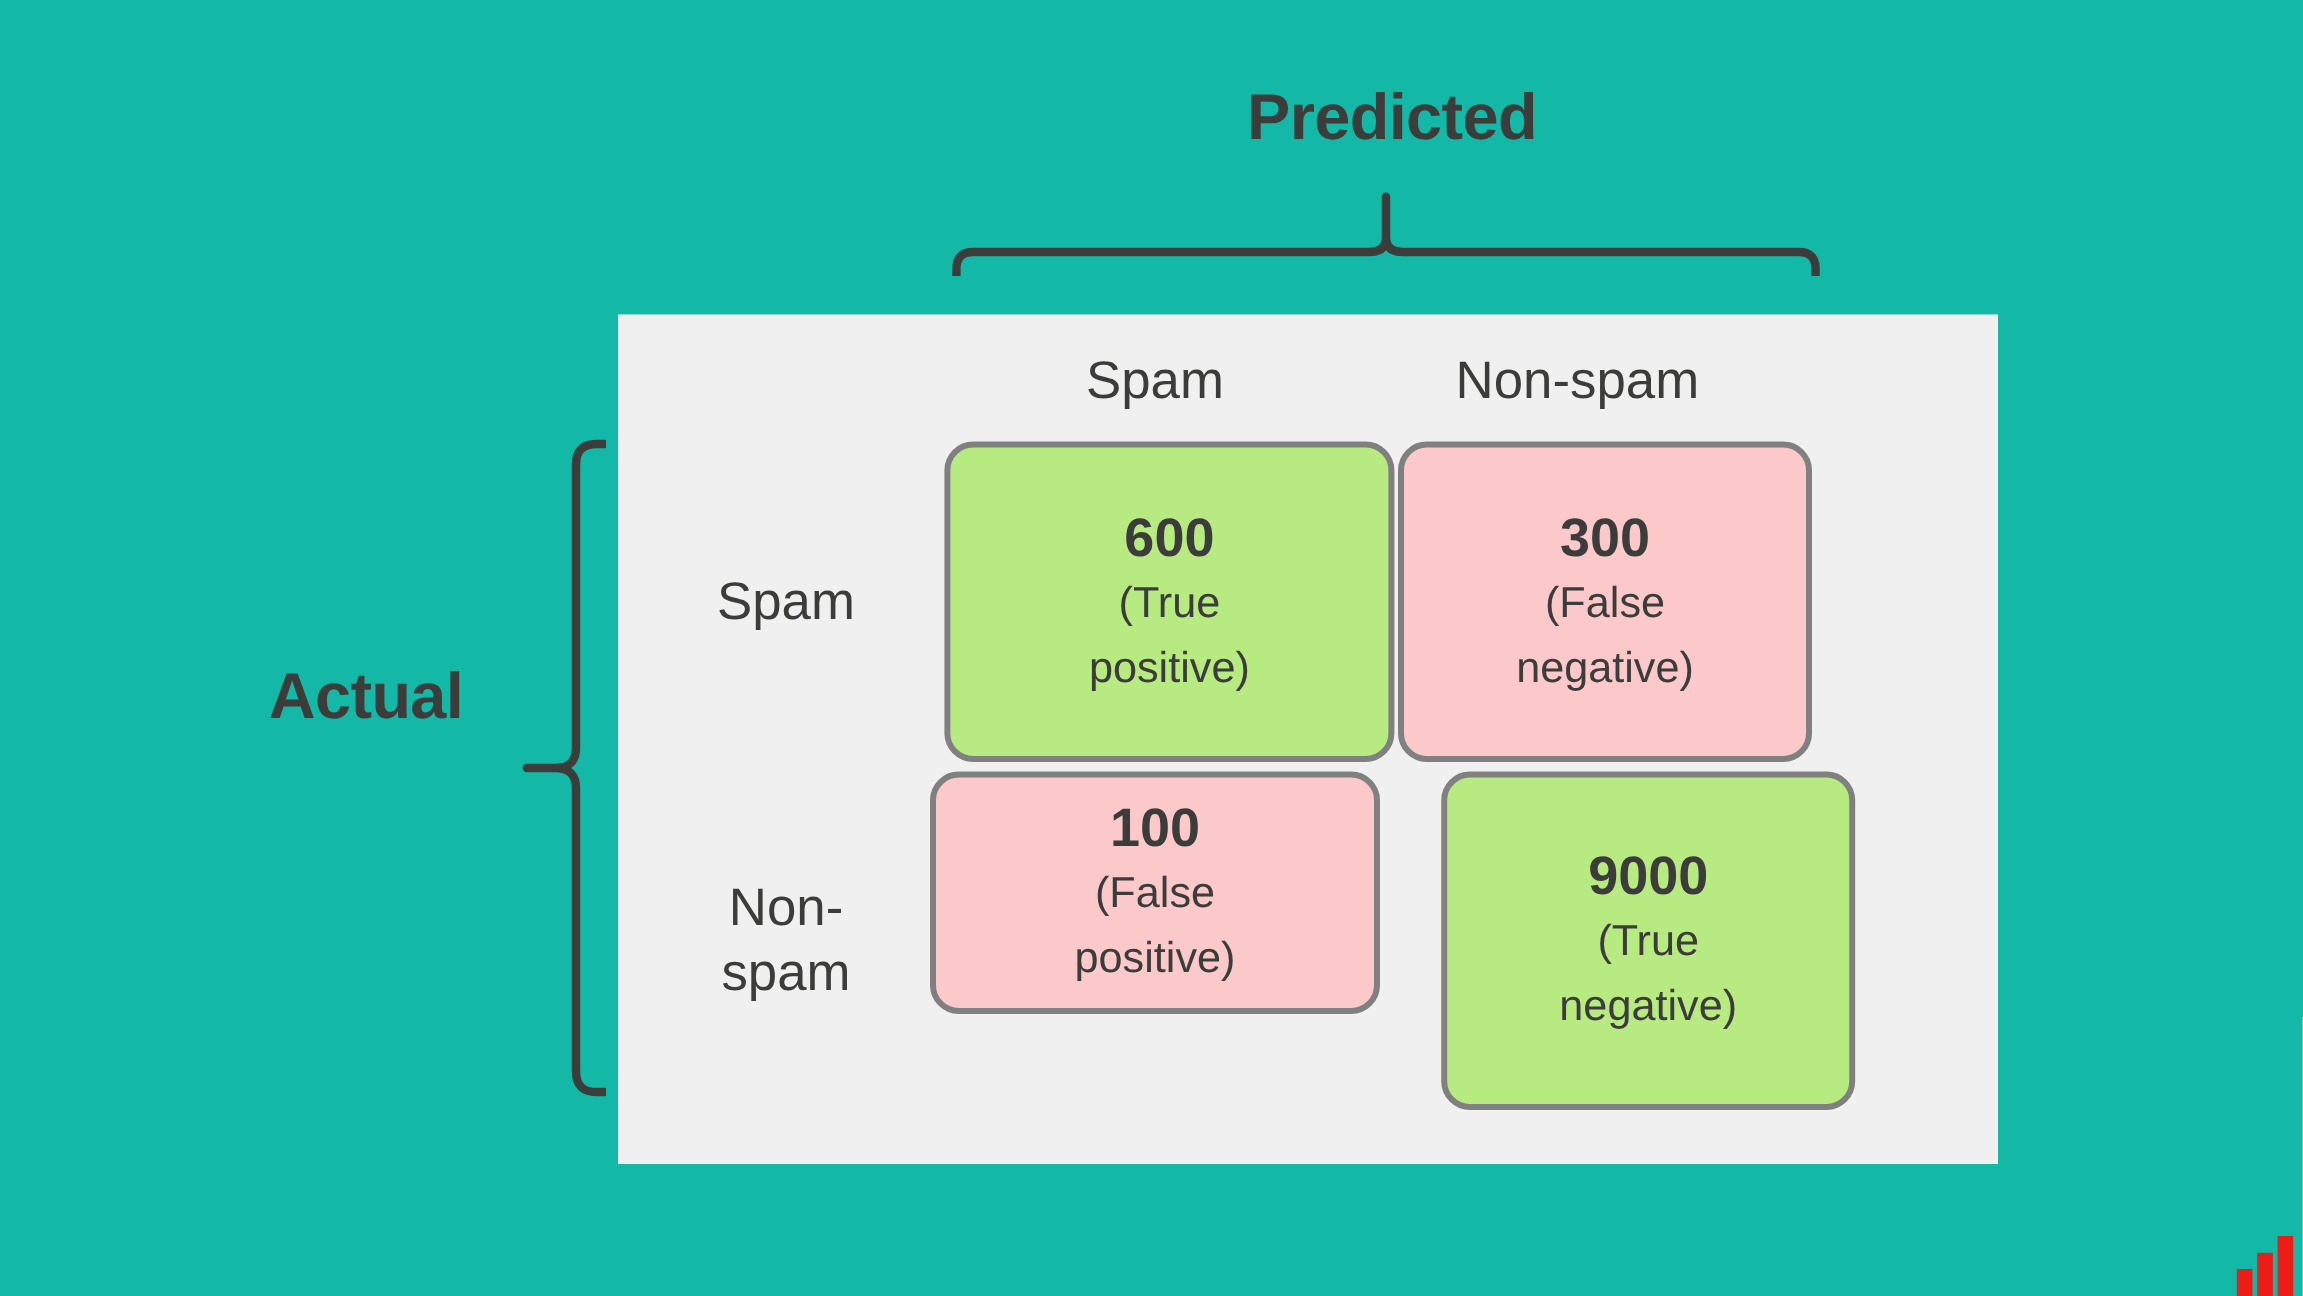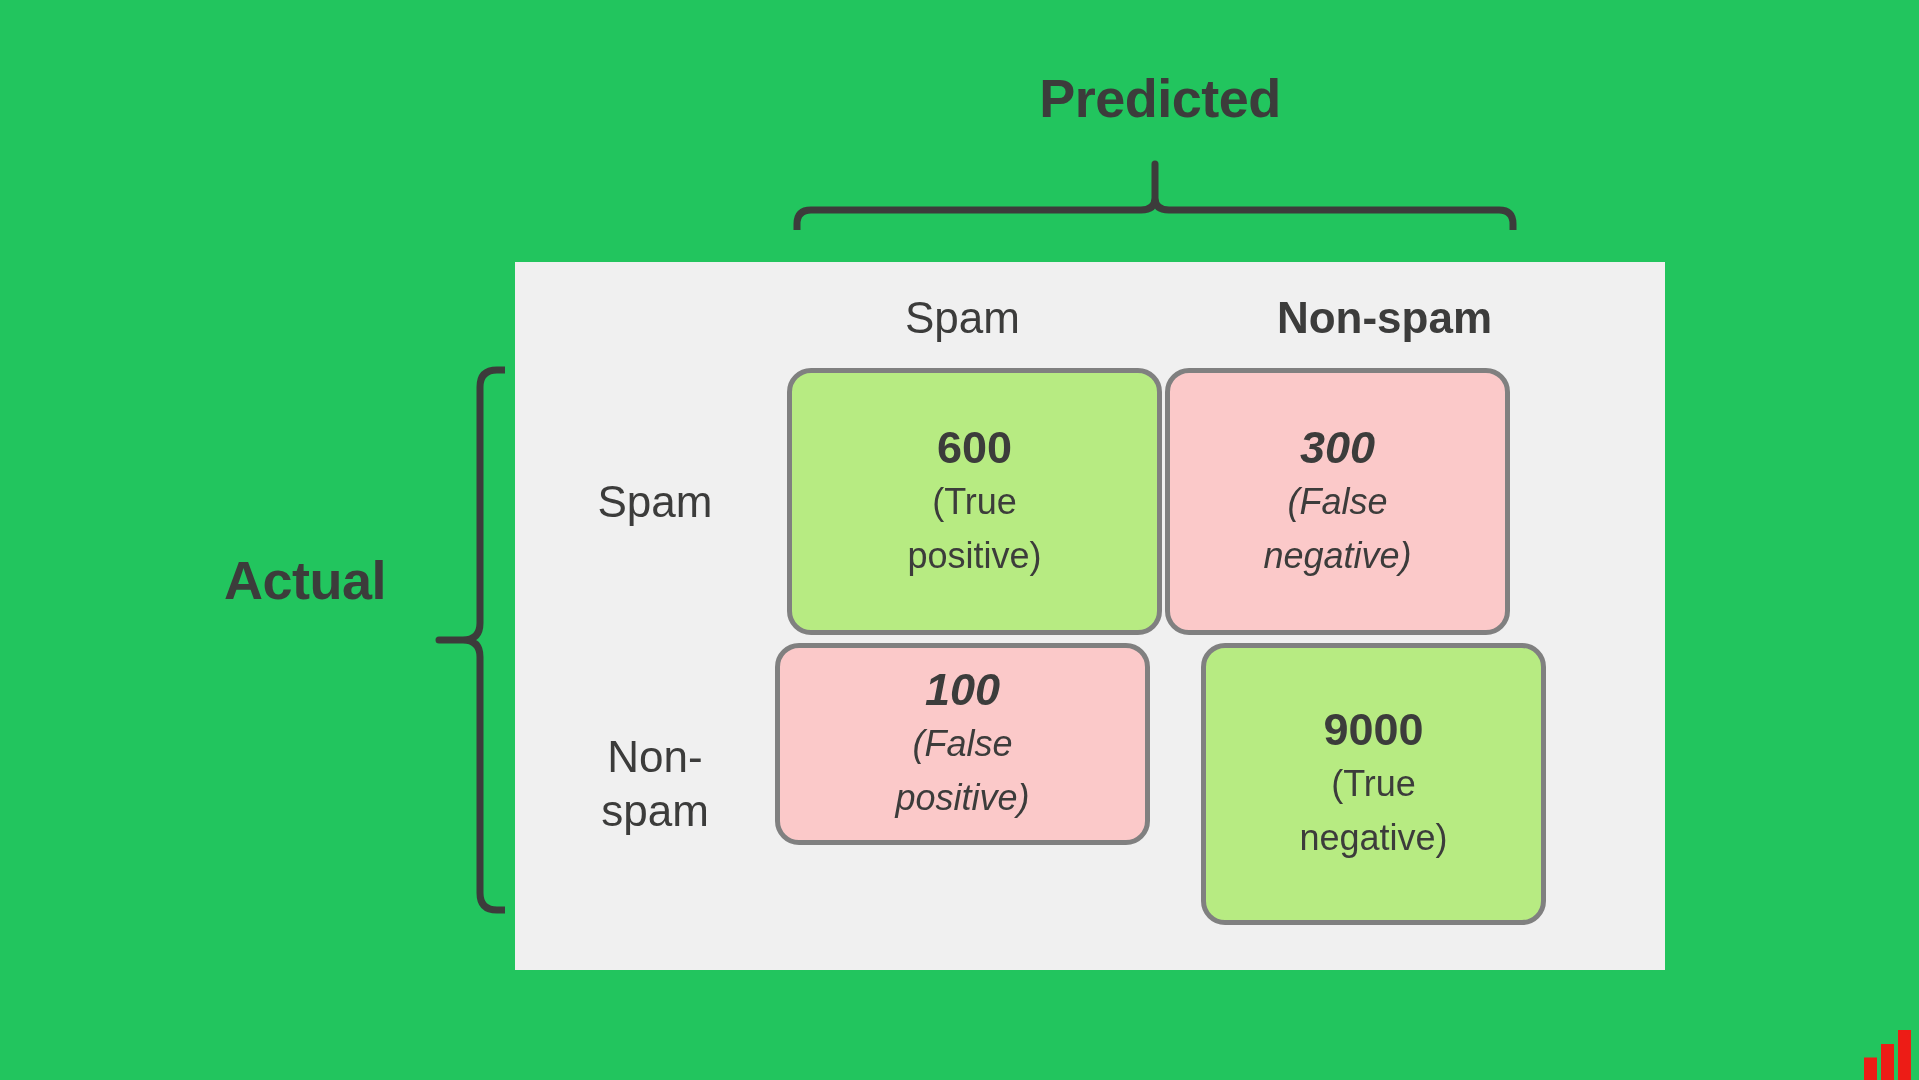--- a/index.html
+++ b/index.html
@@ -17,7 +17,7 @@
     position: relative;
     width: 1919px;
     height: 1080px;
-    background: #22c55e;
+    background: #14b8a6;
   }
 
   

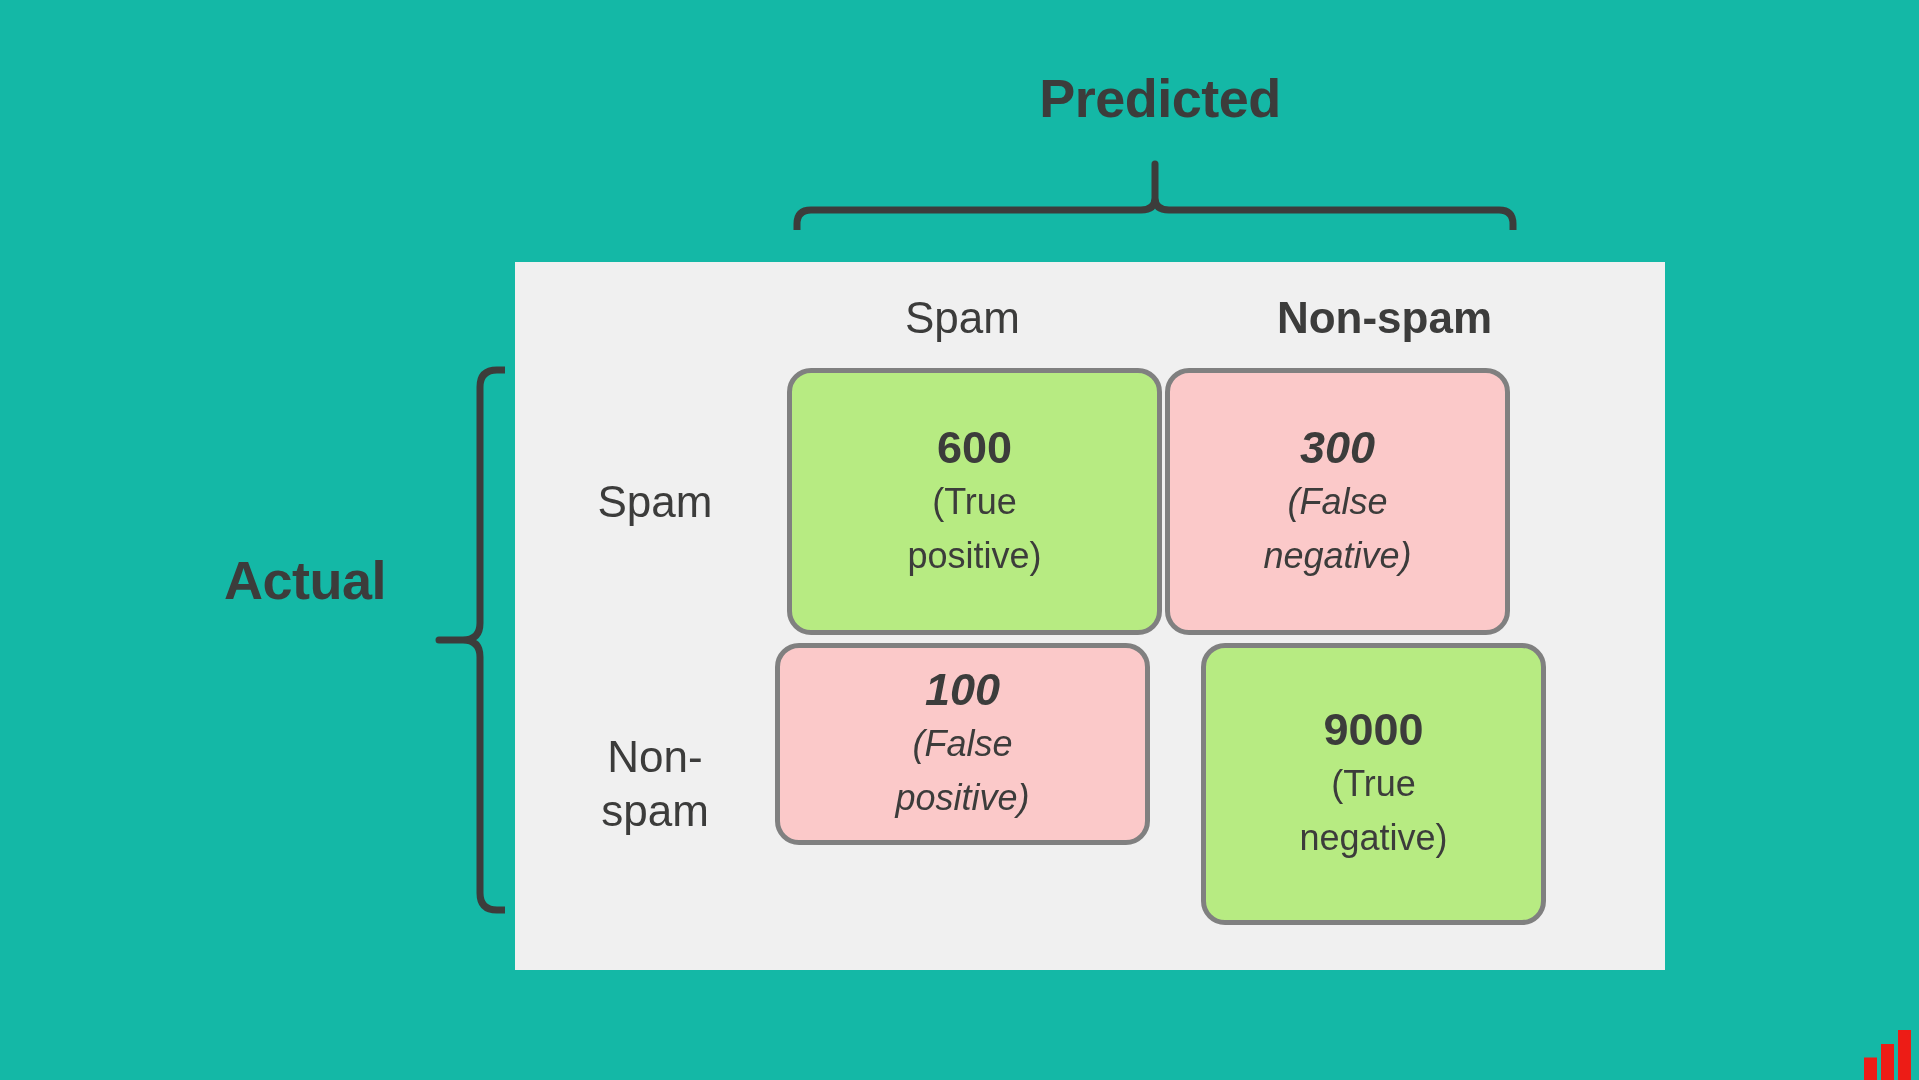--- a/index.html
+++ b/index.html
@@ -85,7 +85,7 @@
     white-space: nowrap;
   }
   #col-header-0 { left: 775px; width: 375px; }
-  #col-header-1 { left: 1212px; width: 345px; font-weight: bold; }
+  #col-header-1 { left: 1142px; width: 345px; }
 
   
   .row-header {

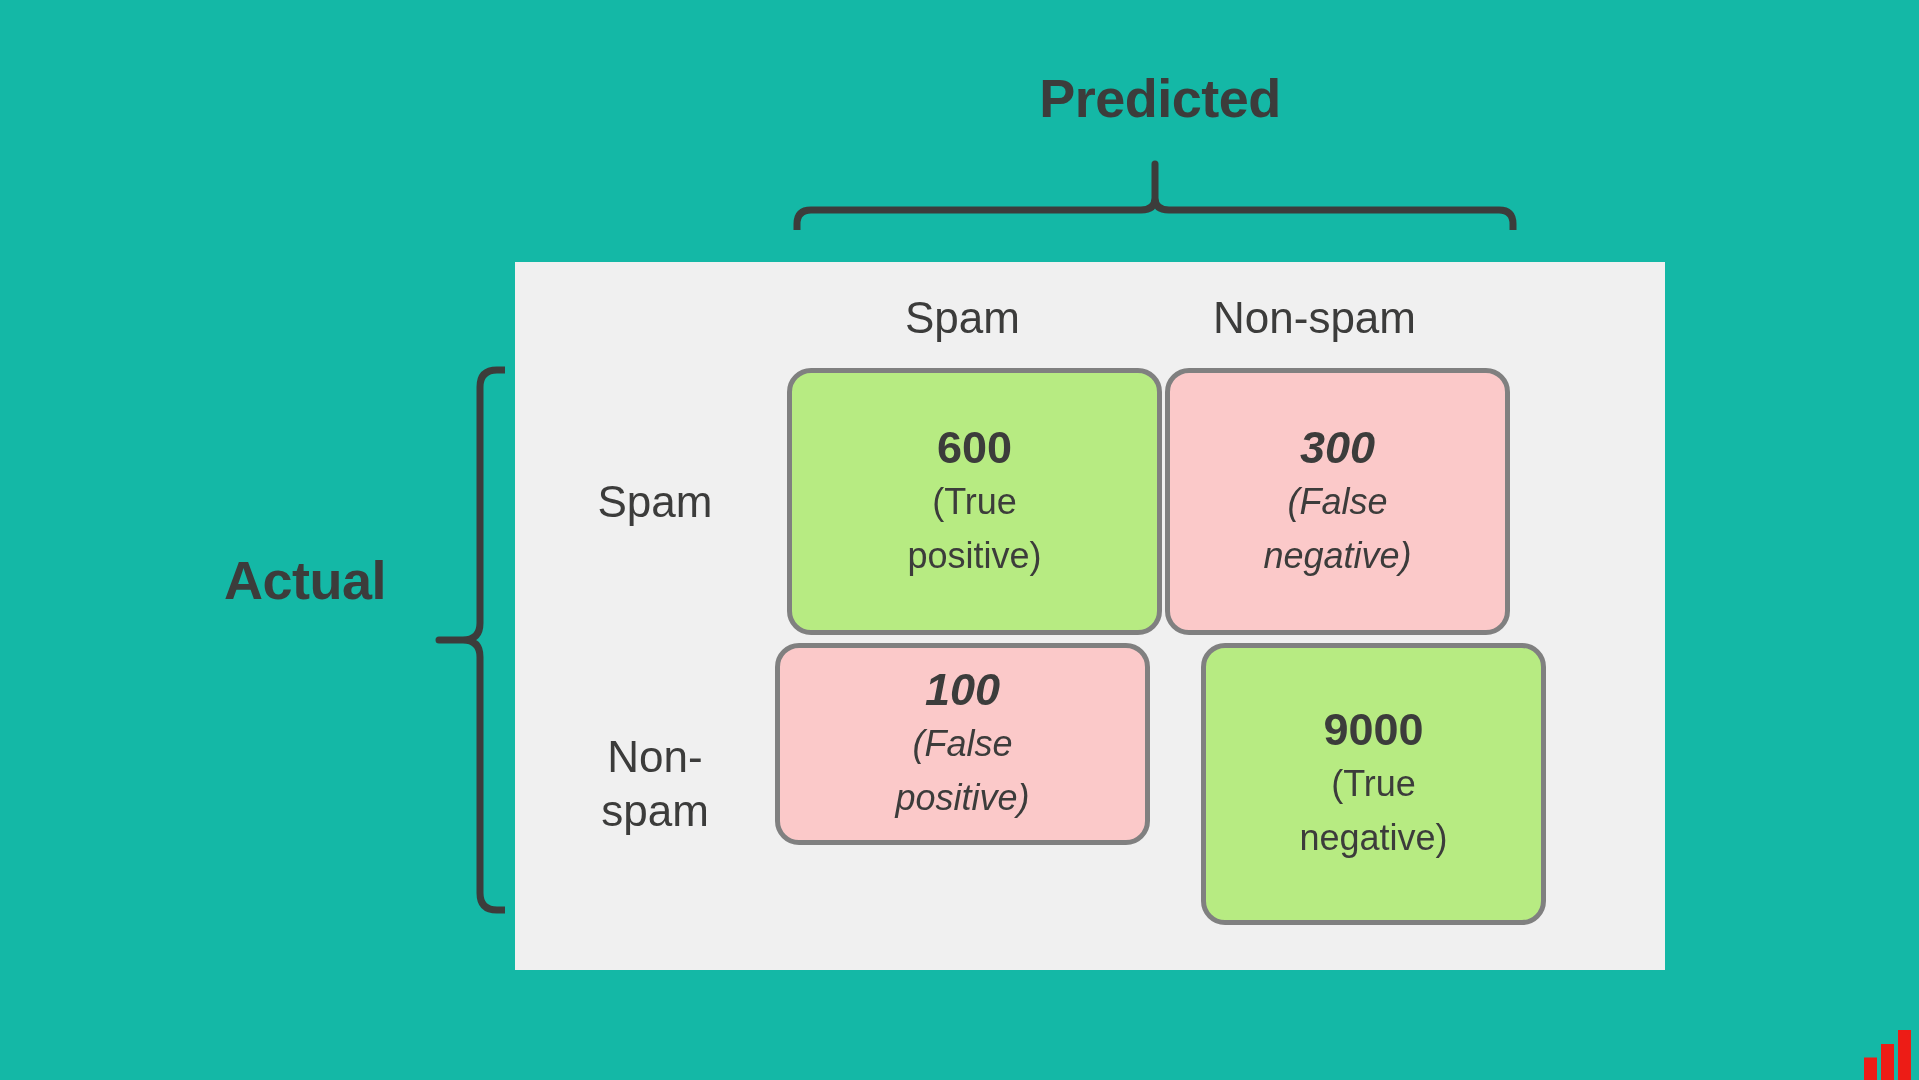--- a/index.html
+++ b/index.html
@@ -130,7 +130,7 @@
     display: block;
   }
   .cell-green { background: #b7eb82; }
-  .cell-pink  { background: #fbc9c9; font-style: italic; }
+  .cell-pink  { background: #fbc9c9; }
 
   #cell-0-0 { left: 775px;  top: 368px; width: 375px; height: 267px; margin-left: 12px; }
   #cell-0-1 { left: 1165px; top: 368px; width: 345px; height: 267px; }

